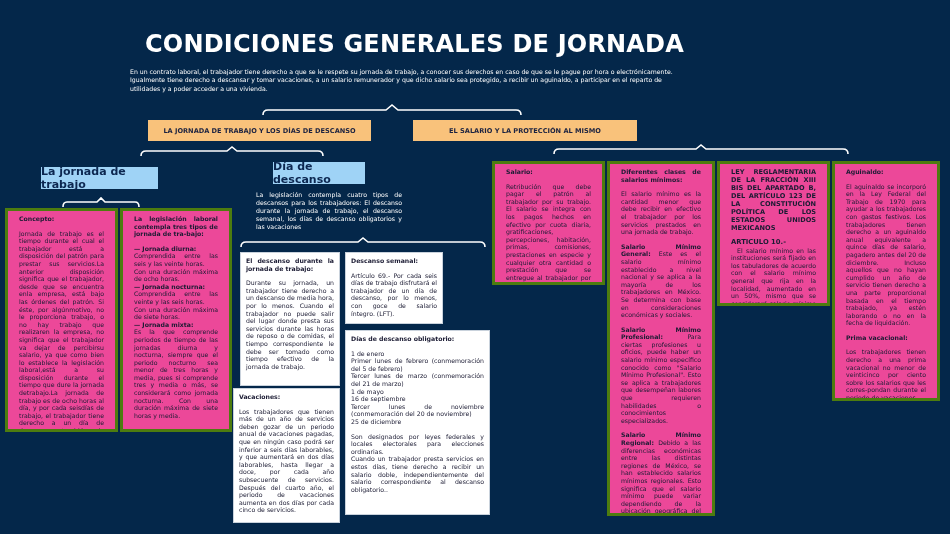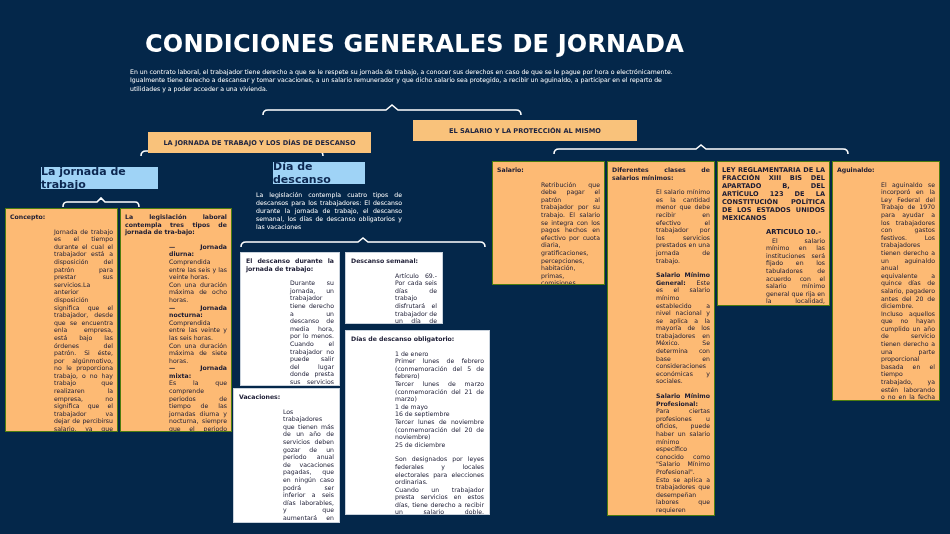--- a/index.html
+++ b/index.html
@@ -41,7 +41,7 @@
   <path d="M1 9 Q1 4 6 4 L118 4 L123 0 L128 4 L240 4 Q245 4 245 9" fill="none" stroke="#ffffff" stroke-width="1.6"></path>
 </svg>
 
-<div class="abs orange" style="left:148px;top:132px;width:223px;height:21px;">
+<div class="abs orange" style="left:148px;top:120px;width:223px;height:21px;">
   <span>LA JORNADA DE TRABAJO Y LOS DÍAS DE DESCANSO</span>
 </div>
 <div class="abs orange" style="left:413px;top:120px;width:224px;height:21px;">

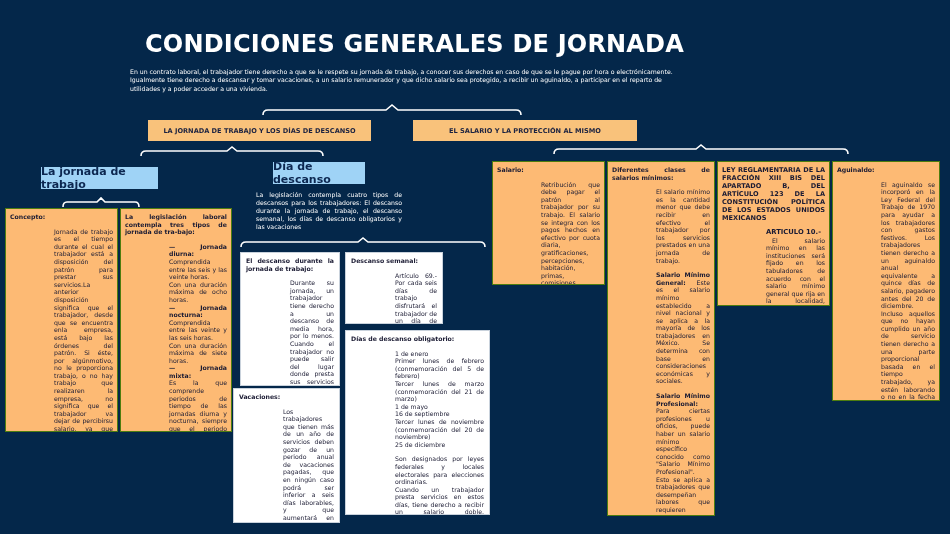--- a/index.html
+++ b/index.html
@@ -10,7 +10,7 @@
   .intro { left: 130px; top: 68px; width: 555px; font-size: 6.2px; line-height: 8.4px; color: #ffffff; }
   .orange { background: #f9c27b; color: #1b2240; font-weight: bold; font-size: 6.6px; text-align: center; display: flex; align-items: center; justify-content: center; }
   .blue { background: #9fd3f6; color: #0c2750; font-weight: bold; font-size: 11px; display: flex; align-items: center; justify-content: center; }
-  .pink { background: #fdba74; border: 1px solid #4d7c0f; padding: 4px 4px; font-size: 6.2px; line-height: 7.6px; color: #1b1b33; text-align: justify; overflow: hidden; }
+  .pink { background: #ec4899; border: 3px solid #4d7c0f; padding: 4px 11px; font-size: 6.2px; line-height: 7.6px; color: #1b1b33; text-align: justify; overflow: hidden; }
   .white { background: #ffffff; border: 1px solid #c9d2dc; padding: 4px 5px; font-size: 6.2px; line-height: 7.6px; color: #1b1b33; text-align: justify; overflow: hidden; }
   .box-title { font-weight: bold; margin-bottom: 7px; display: block; }
   .para { display: block; white-space: pre-line; margin-left: 44px; }

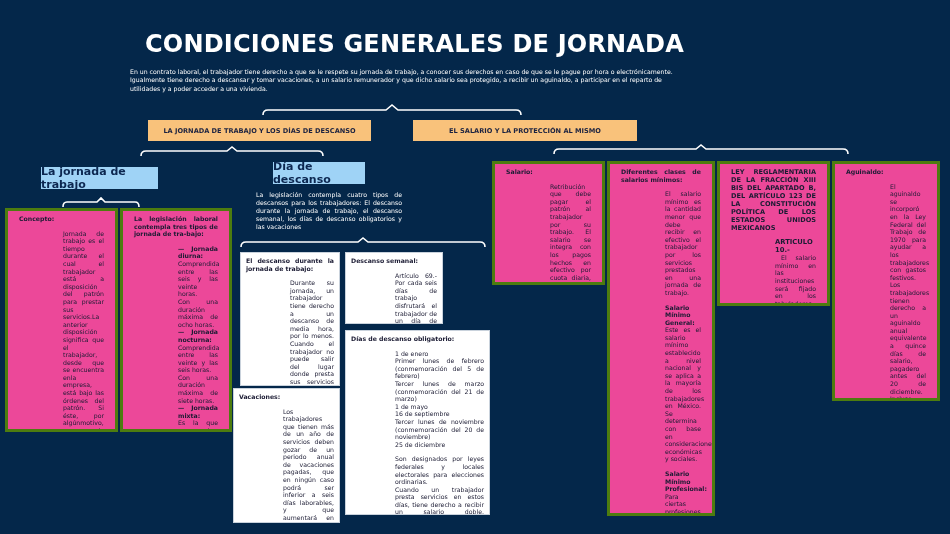--- a/index.html
+++ b/index.html
@@ -13,7 +13,7 @@
   .pink { background: #ec4899; border: 3px solid #4d7c0f; padding: 4px 11px; font-size: 6.2px; line-height: 7.6px; color: #1b1b33; text-align: justify; overflow: hidden; }
   .white { background: #ffffff; border: 1px solid #c9d2dc; padding: 4px 5px; font-size: 6.2px; line-height: 7.6px; color: #1b1b33; text-align: justify; overflow: hidden; }
   .box-title { font-weight: bold; margin-bottom: 7px; display: block; }
-  .para { display: block; white-space: pre-line; margin-left: 44px; }
+  .para { display: block; white-space: pre-line; }
   .para.gap { margin-top: 7px; }
   .bold { font-weight: bold; }
   .descanso-intro { left: 256px; top: 191px; width: 146px; font-size: 6.2px; line-height: 8px; color: #ffffff; text-align: justify; }

